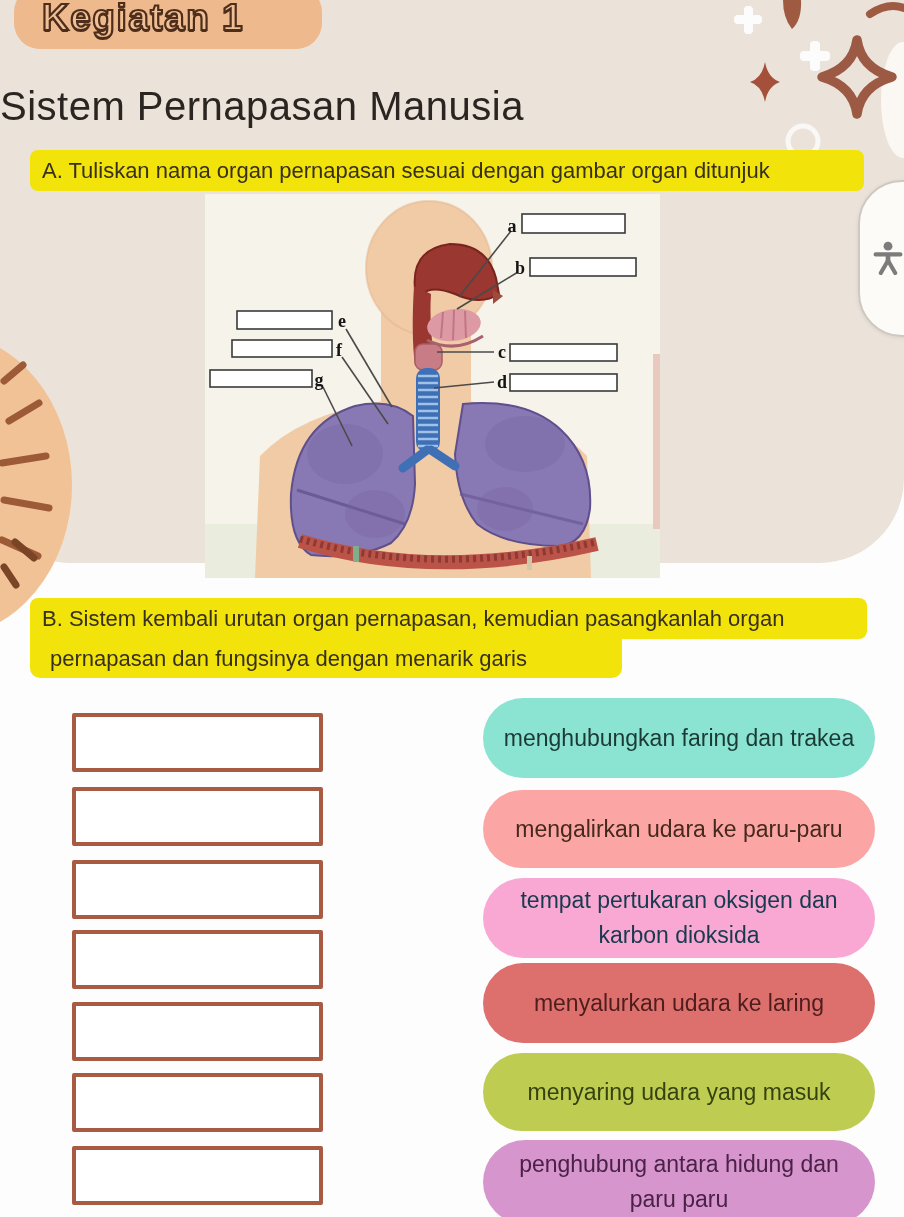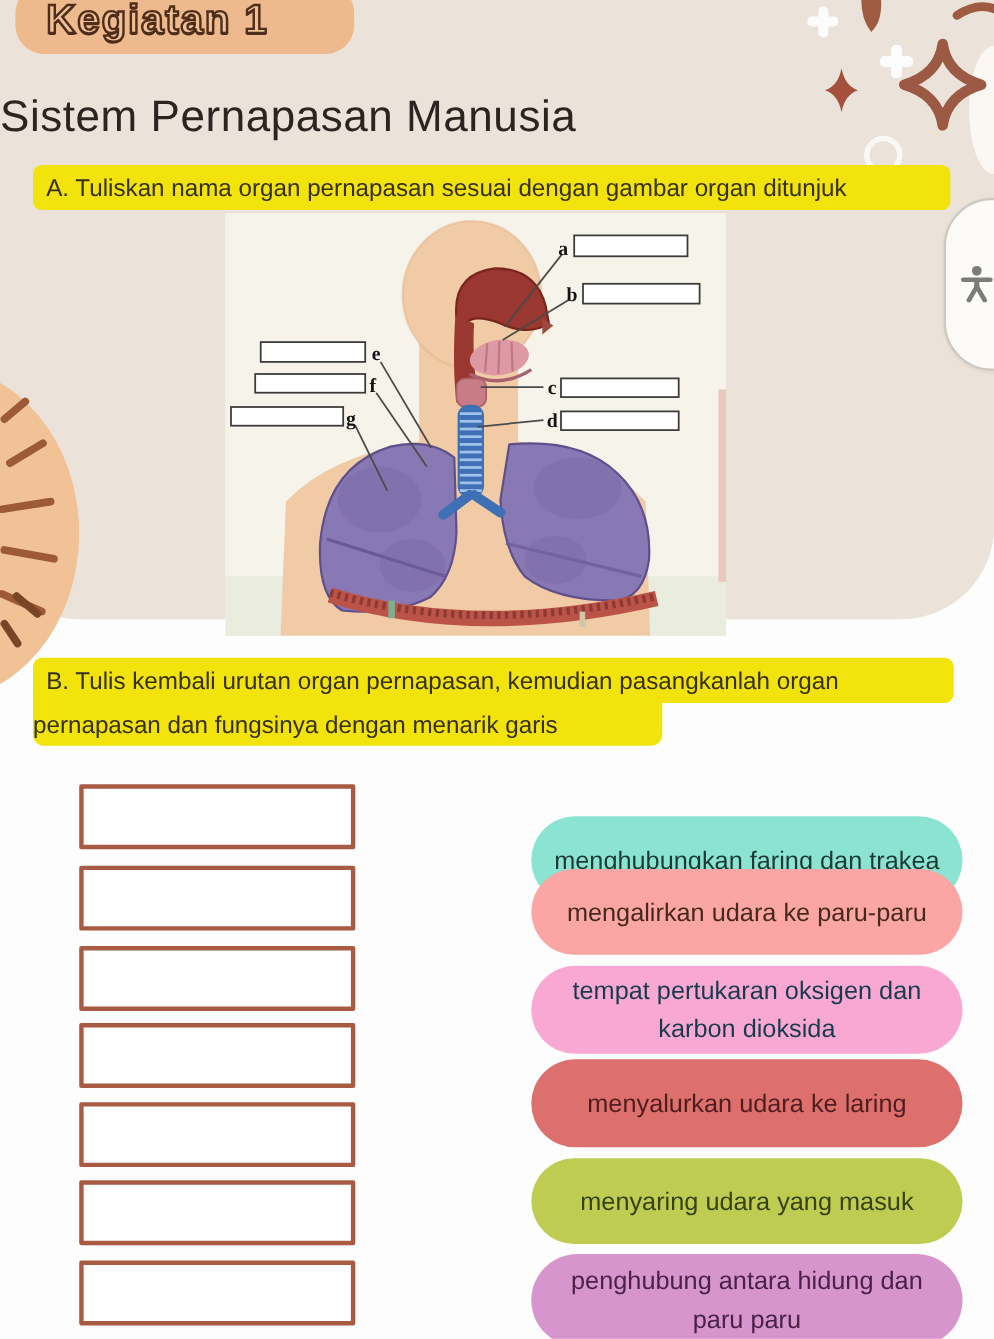--- a/index.html
+++ b/index.html
@@ -230,7 +230,7 @@
 </div>
 
 <div class="instr instr-b1">
-  <span>B. Tulis kembali urutan organ pernapasan, kemudian pasangkanlah organ</span>
+  <span>B. Sistem kembali urutan organ pernapasan, kemudian pasangkanlah organ</span>
 </div>
 <div class="instr instr-b2">
   <span>pernapasan dan fungsinya dengan menarik garis</span>

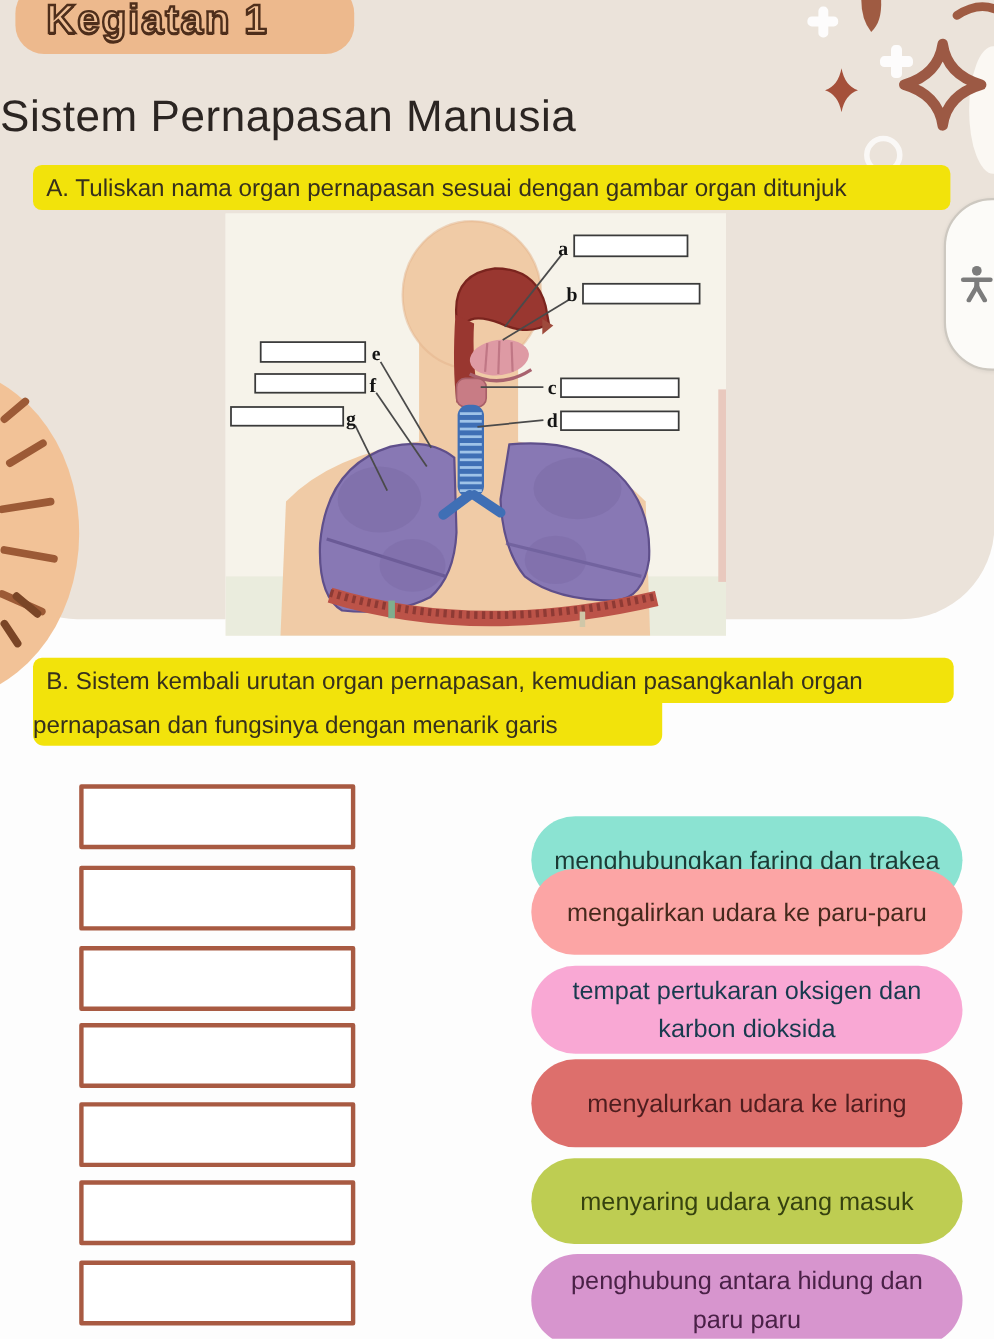--- a/index.html
+++ b/index.html
@@ -50,7 +50,7 @@
   }
   .instr-a{left:30px;top:150px;width:822px;height:41px;border-radius:8px;padding-left:12px;}
   .instr-b1{left:30px;top:598px;width:825px;height:41px;border-radius:8px 8px 8px 0;padding-left:12px;}
-  .instr-b2{left:30px;top:639px;width:572px;height:39px;border-radius:0 0 10px 10px;padding-left:0;}
+  .instr-b2{left:30px;top:639px;width:572px;height:39px;border-radius:0 0 10px 10px;padding-left:20px;}
   
   .anatomy{
     position:absolute;left:205px;top:194px;width:455px;height:384px;

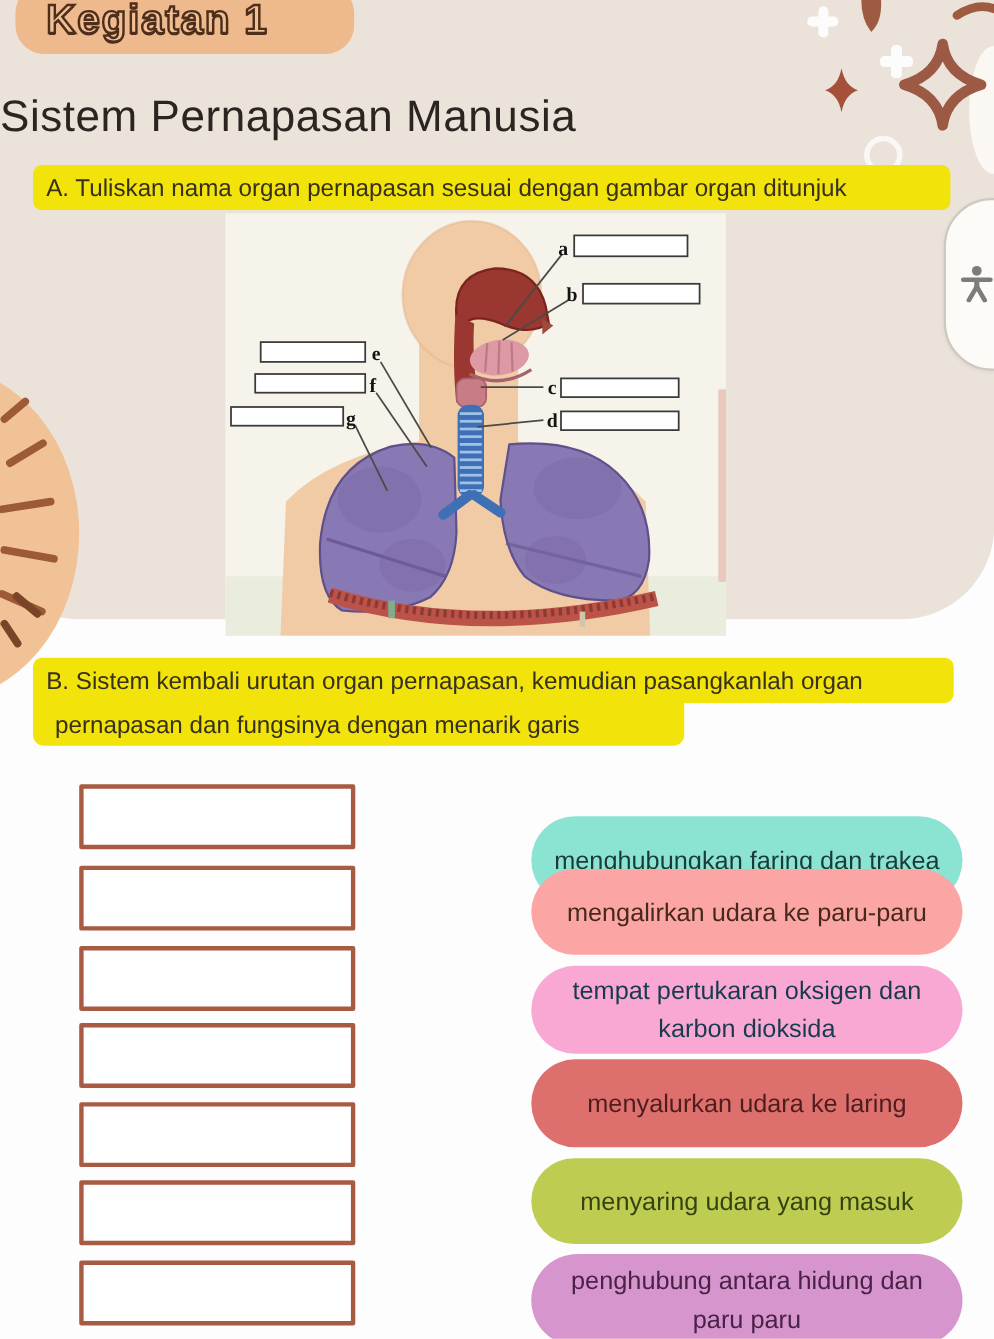--- a/index.html
+++ b/index.html
@@ -244,7 +244,7 @@
 <div class="answer-box" style="top:1073px"></div>
 <div class="answer-box" style="top:1146px"></div>
 
-<div class="pill" style="top: 698px; height: 80px; background-color: rgb(139, 227, 210); color: rgb(28, 58, 53); margin-top: 44px;">
+<div class="pill" style="top: 698px; height: 80px; background-color: rgb(139, 227, 210); color: rgb(28, 58, 53);">
   <span>menghubungkan faring dan trakea</span>
 </div>
 <div class="pill" style="top: 790px; height: 78px; background-color: #fca5a5; color: rgb(69, 41, 28);">

